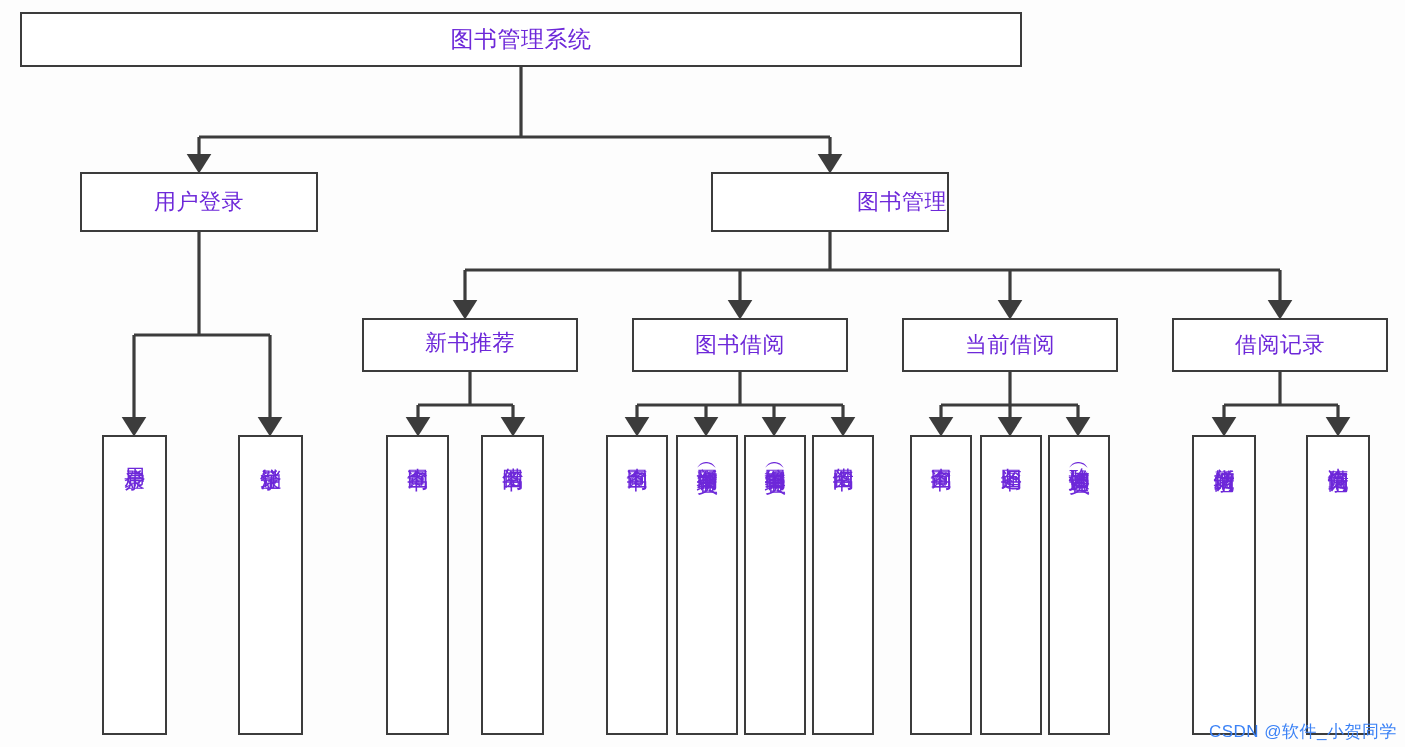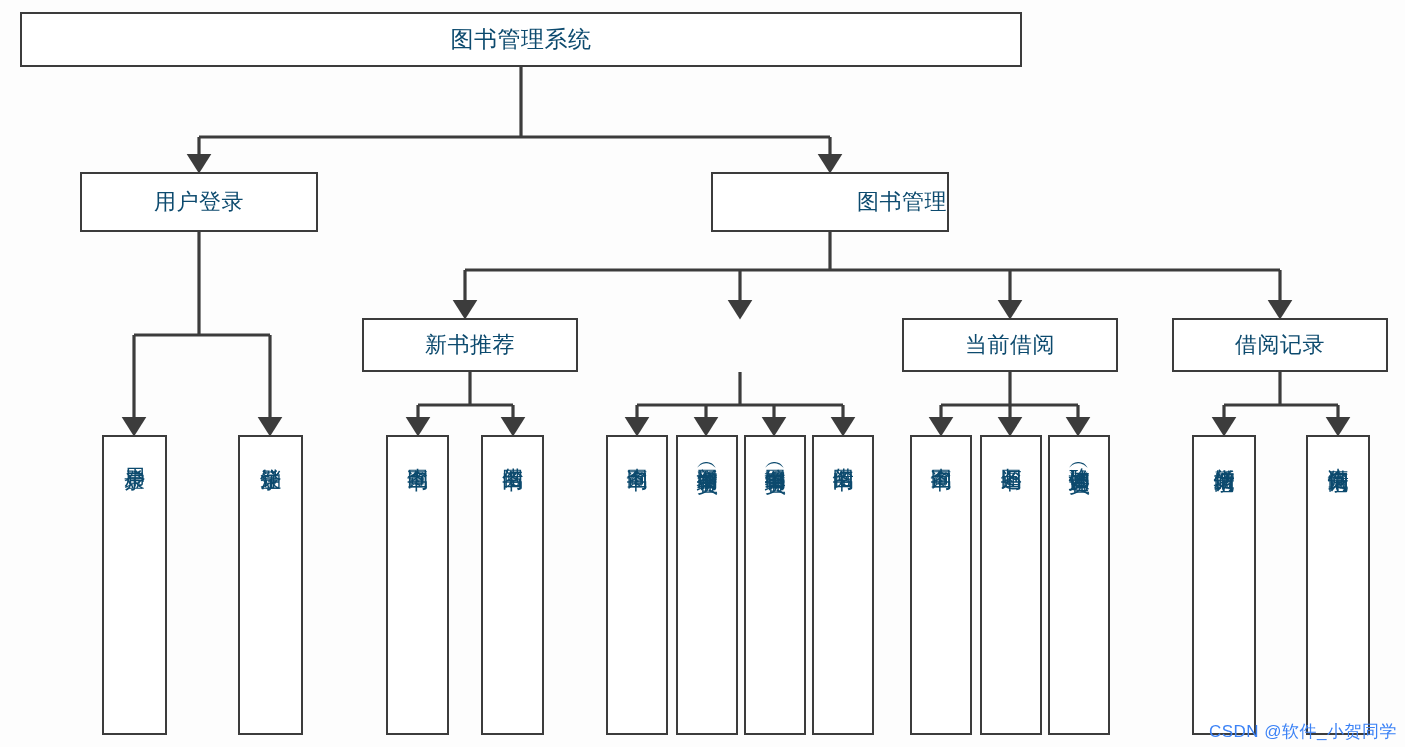--- a/index.html
+++ b/index.html
@@ -32,7 +32,7 @@
     display: flex;
     align-items: center;
     justify-content: center;
-    color: #0c4a6e;
+    color: #6d28d9;
   }
   .node-label {
     display: block;

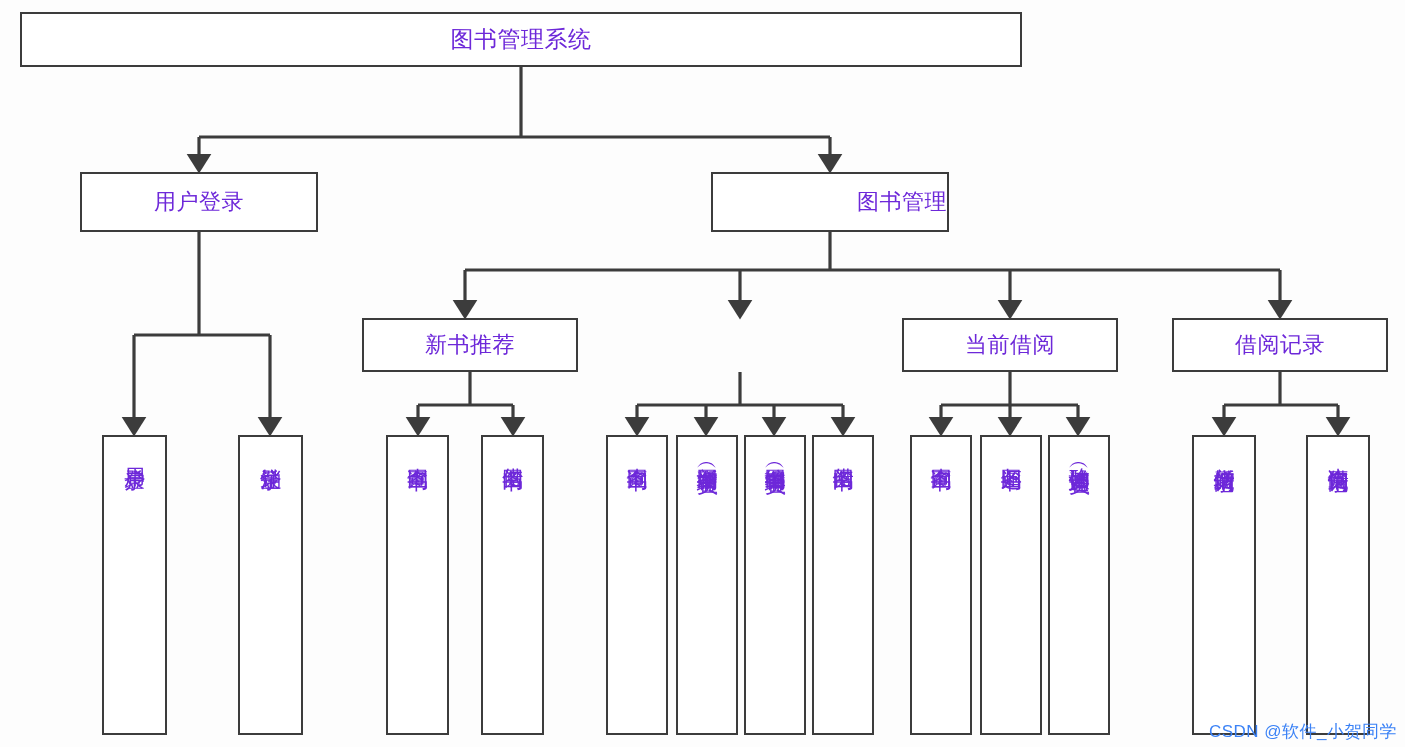--- a/index.html
+++ b/index.html
@@ -138,7 +138,7 @@
     <span class="node-label">图书管理</span>
   </div>
 
-  <div class="node horiz" style="left:362px; top:318px; width:216px; height:54px;">
+  <div class="node horiz" style="left:362px; top:318px; width:216px; height:54px;font-family:Liberation Mono, monospace;">
     <span class="node-label">新书推荐</span>
   </div>
   <div class="node horiz" style="left:902px; top:318px; width:216px; height:54px;">

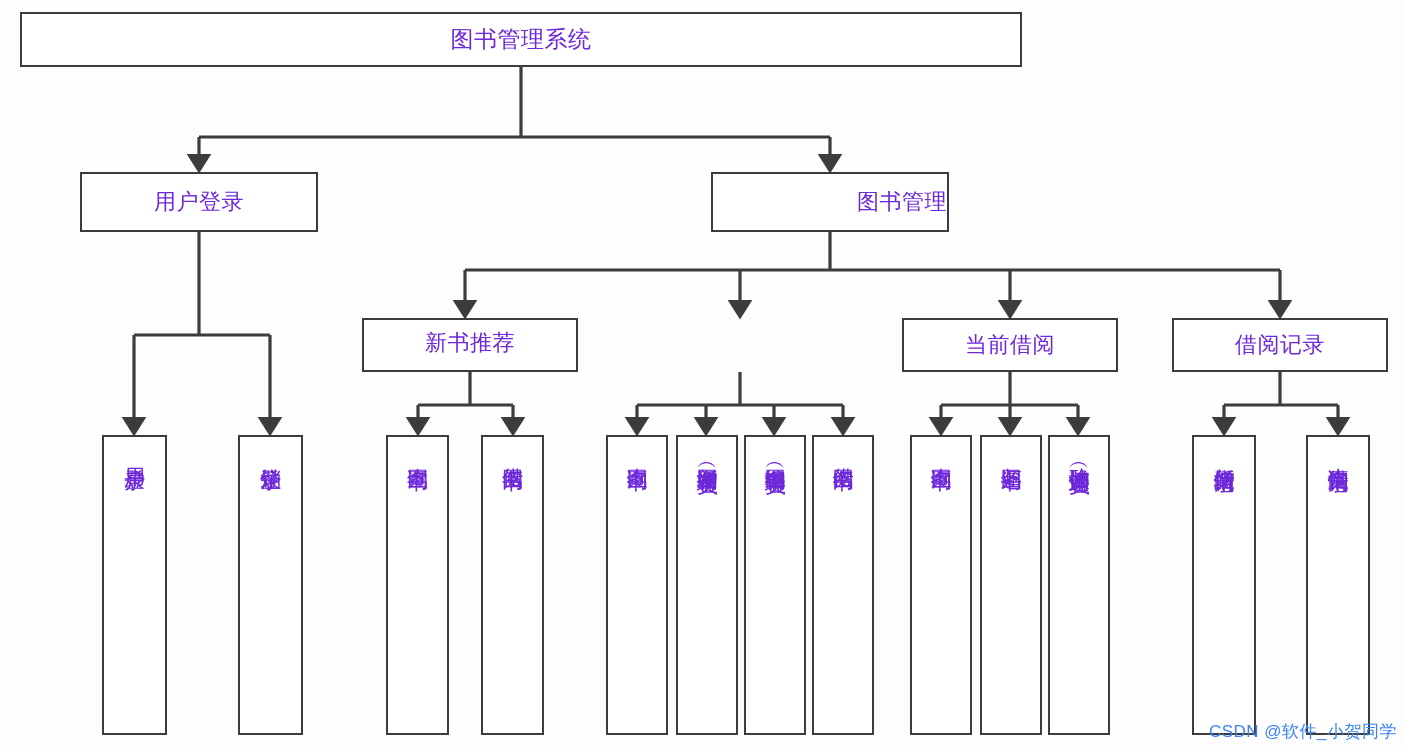--- a/index.html
+++ b/index.html
@@ -141,6 +141,9 @@
   <div class="node horiz" style="left:362px; top:318px; width:216px; height:54px;font-family:Liberation Mono, monospace;">
     <span class="node-label">新书推荐</span>
   </div>
+  <div class="node horiz" style="left:632px; top:318px; width:216px; height:54px;">
+    <span class="node-label">图书借阅</span>
+  </div>
   <div class="node horiz" style="left:902px; top:318px; width:216px; height:54px;">
     <span class="node-label">当前借阅</span>
   </div>

